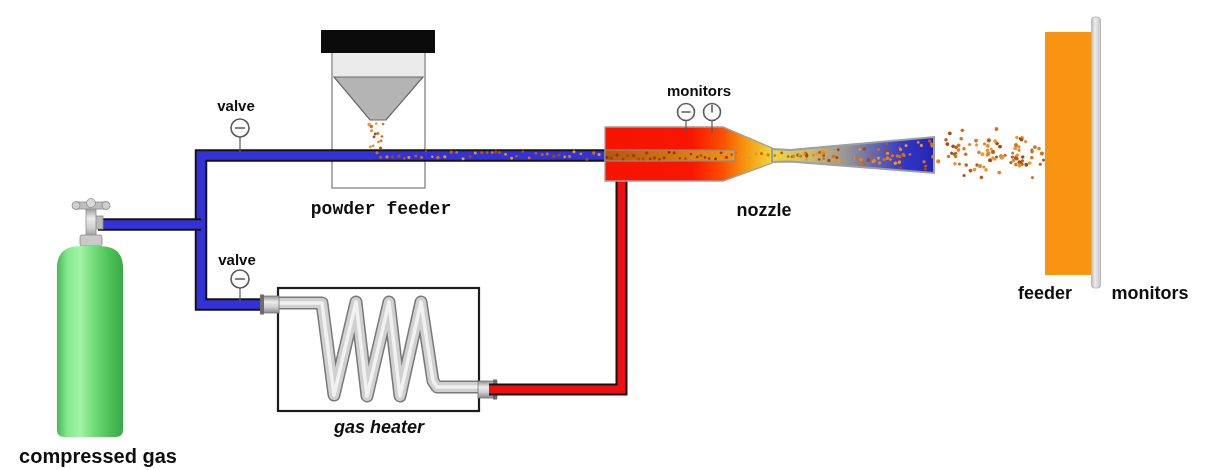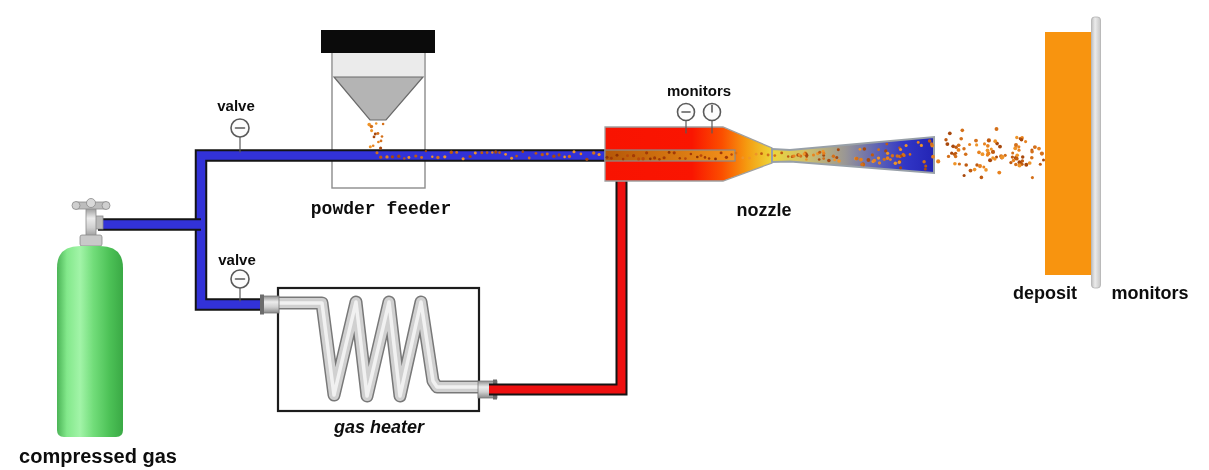--- a/index.html
+++ b/index.html
@@ -412,7 +412,7 @@
   <div class="lbl lbl-lg" style="left:379px;top:427px;font-style:italic;">gas heater</div>
   <div class="lbl lbl-sm" style="left:699px;top:90px;">monitors</div>
   <div class="lbl lbl-lg" style="left:752px;top:210px;margin-left:12px;">nozzle</div>
-  <div class="lbl lbl-lg" style="left:1045px;top:293px;">deposit</div>
+  <div class="lbl lbl-lg" style="left:1045px;top:293px;">feeder</div>
   <div class="lbl lbl-lg" style="left:1150px;top:293px;">monitors</div>
 </div>
 

